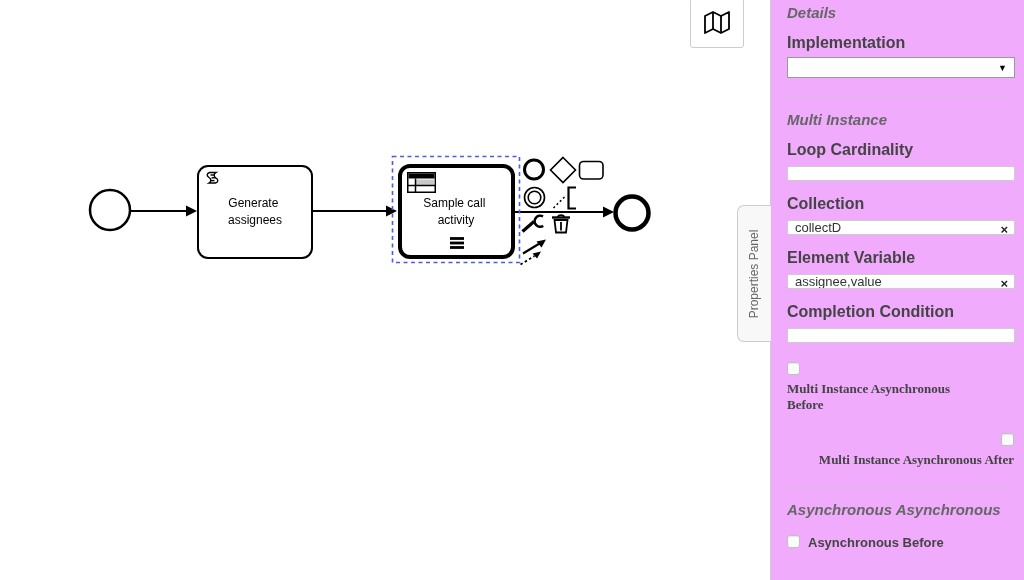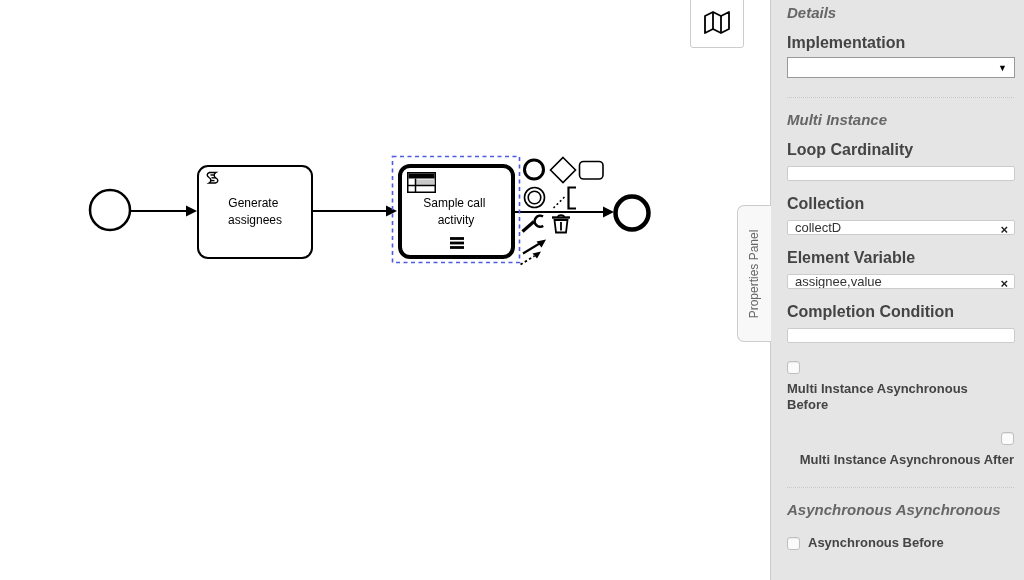--- a/index.html
+++ b/index.html
@@ -25,7 +25,7 @@
 
   
   .panel { position:absolute; left:770px; top:0; width:254px; height:580px;
-           background:#e5e5e5; border-left:1px solid #ccc; padding:2px 10px 12px 16px;
+           background:#f0abfc; border-left:1px solid #ccc; padding:2px 10px 12px 16px;
            overflow:hidden; }
   .section-title { font-size:15px; font-weight:bold; font-style:italic; color:#666;
                    margin-top:2px; }

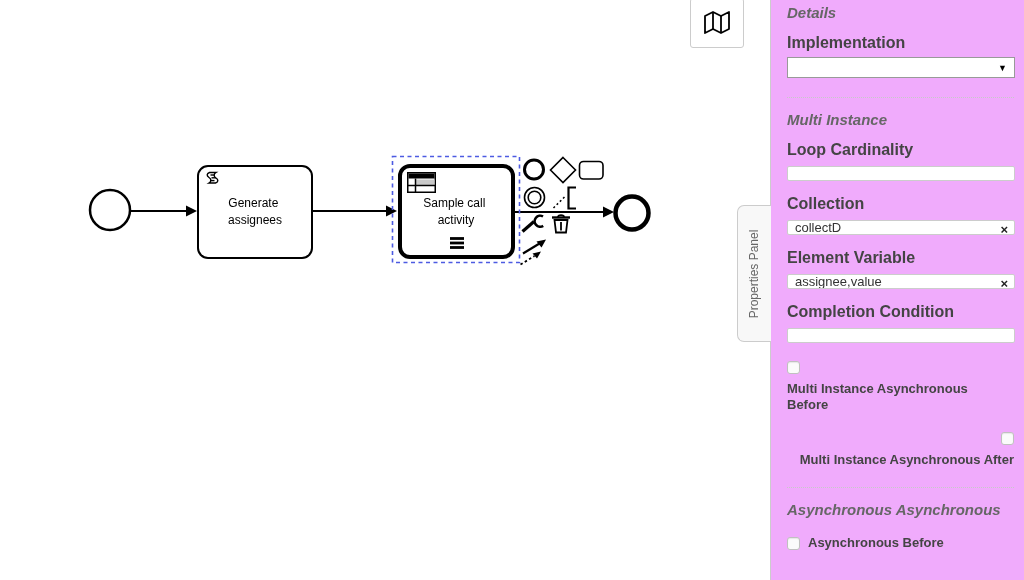--- a/index.html
+++ b/index.html
@@ -47,7 +47,7 @@
   .cb { display:inline-block; width:13px; height:13px; background:#fbfbfb;
         border:1px solid #c0c0c0; border-radius:3px; cursor:pointer;
         box-shadow:inset 0 1px 1px rgba(0,0,0,0.08); vertical-align:middle; flex:none; }
-  .cb-block { margin-top:14px; }
+  .cb-block { margin-top:14px;font-family:Liberation Serif, serif; }
   .cb-block .cb-label { display:block; font-size:13px; font-weight:bold; color:#444;
                         margin-top:5px; line-height:16px; }
   .cb-label.wrap { max-width:200px; }

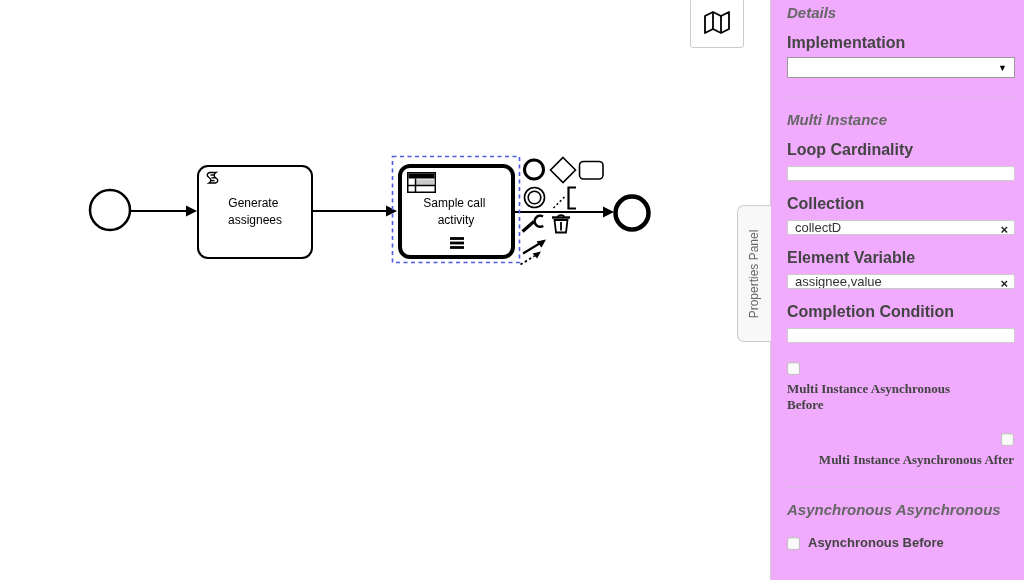--- a/index.html
+++ b/index.html
@@ -52,7 +52,7 @@
                         margin-top:5px; line-height:16px; }
   .cb-label.wrap { max-width:200px; }
   .cb-label.nowrap { white-space:nowrap; }
-  .cb-row { display:flex; align-items:flex-end; gap:8px; margin-top:17px; }
+  .cb-row { display:flex; align-items:flex-start; gap:8px; margin-top:17px; }
   .cb-row .cb-label { font-size:13px; font-weight:bold; color:#444; }
 </style>
 </head>

